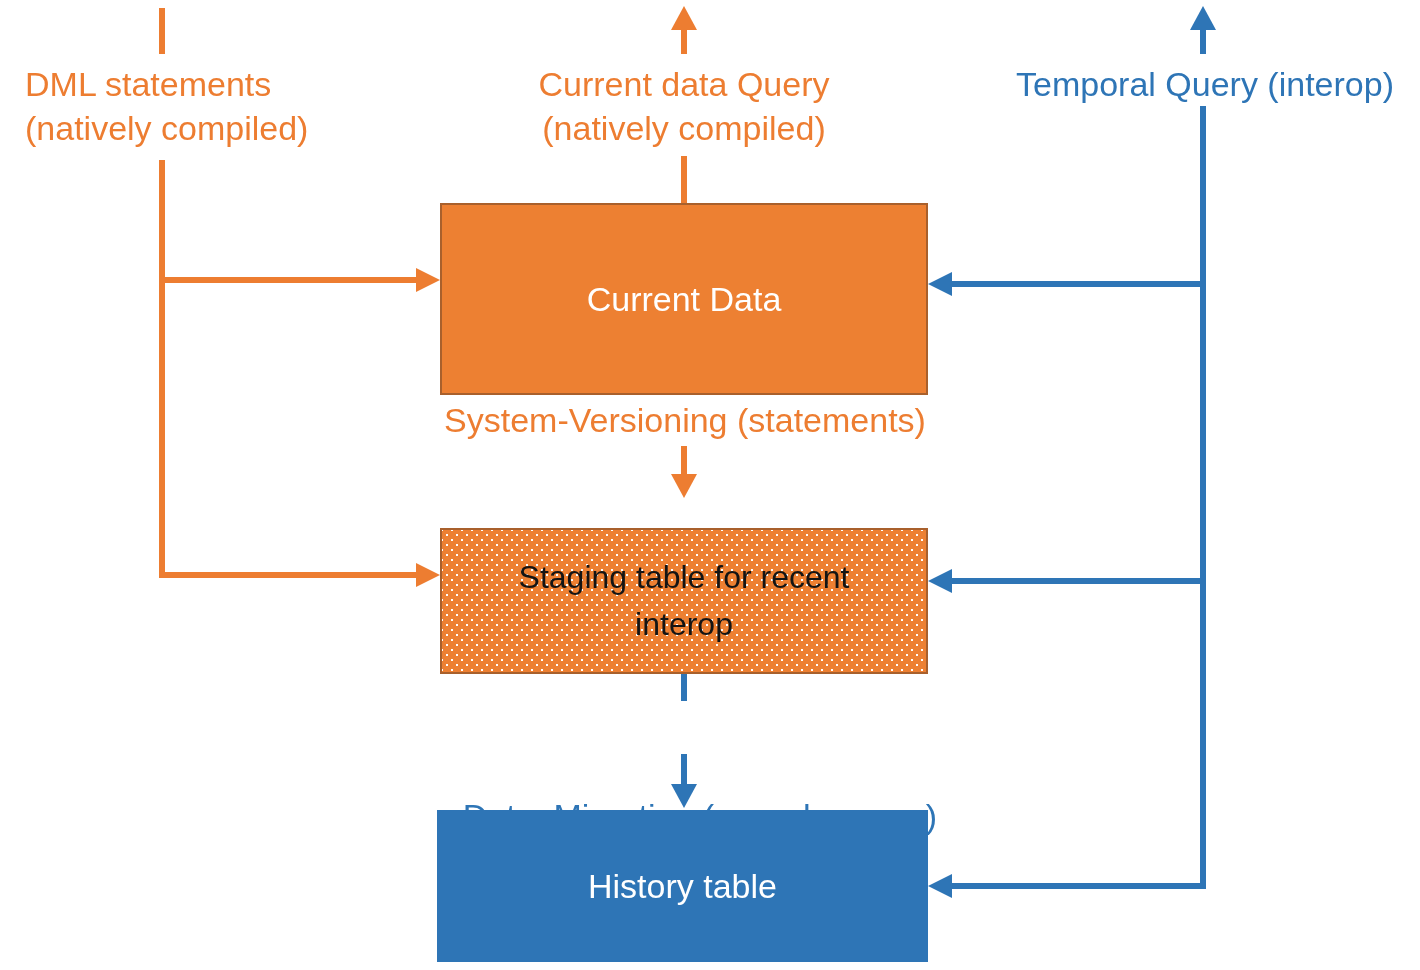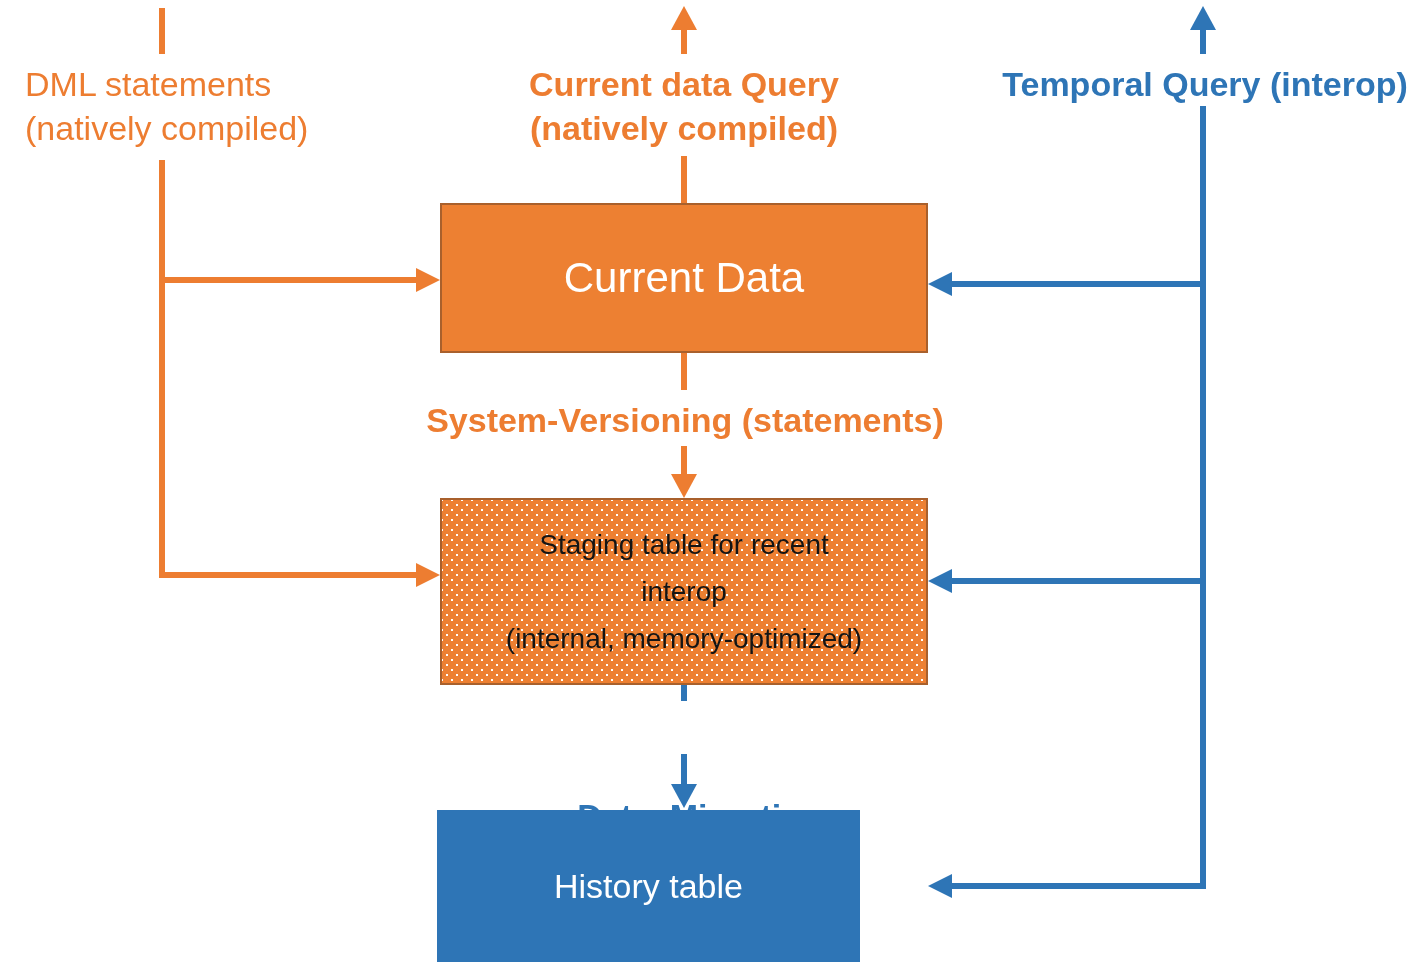--- a/index.html
+++ b/index.html
@@ -23,7 +23,7 @@
   .lbl{position:absolute;font-size:34px;line-height:44px;}
   .lbl.orange{color:#ED7D31;}
   .lbl.blue{color:#2E75B6;}
-  .center{text-align:center;font-weight:bold;}
+  .center{text-align:center;}
   .presp{white-space:pre-wrap;}
   
   .node{

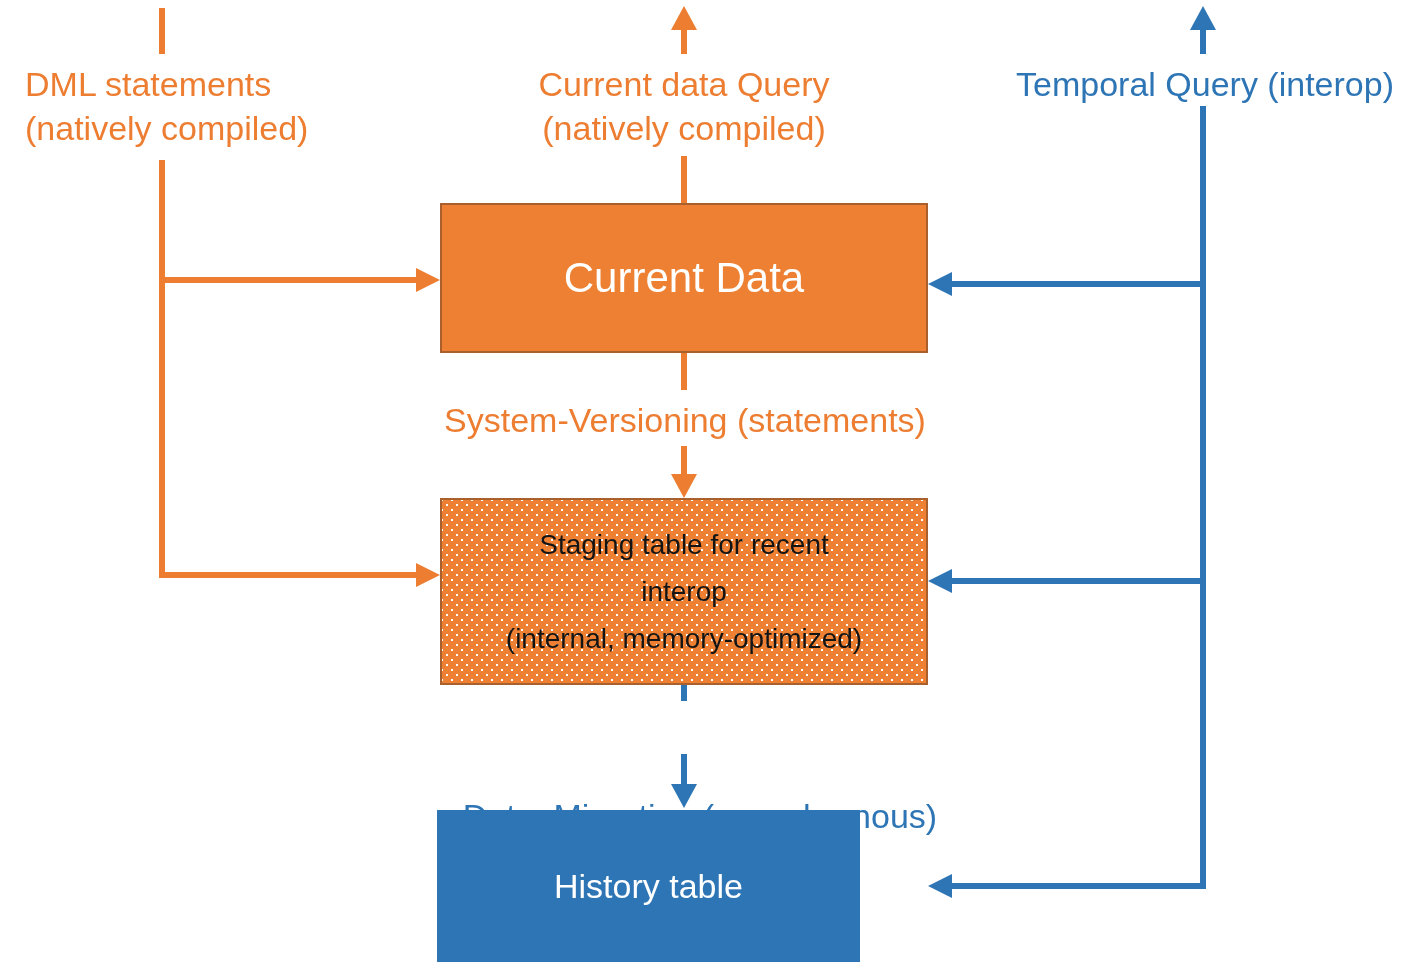--- a/index.html
+++ b/index.html
@@ -31,9 +31,9 @@
     align-items:center;text-align:center;box-sizing:border-box;
   }
   .node.current{
-    left:440px;top:203px;width:488px;height:150px;
+    left:440px;top:203px;width:488px;height:192px;
     background:#ED8032;border:2px solid #A9602C;color:#ffffff;
-    font-size:42px;line-height:46px;
+    font-size:34px;line-height:46px;
   }
   .node.staging{
     left:440px;top:498px;width:488px;height:187px;

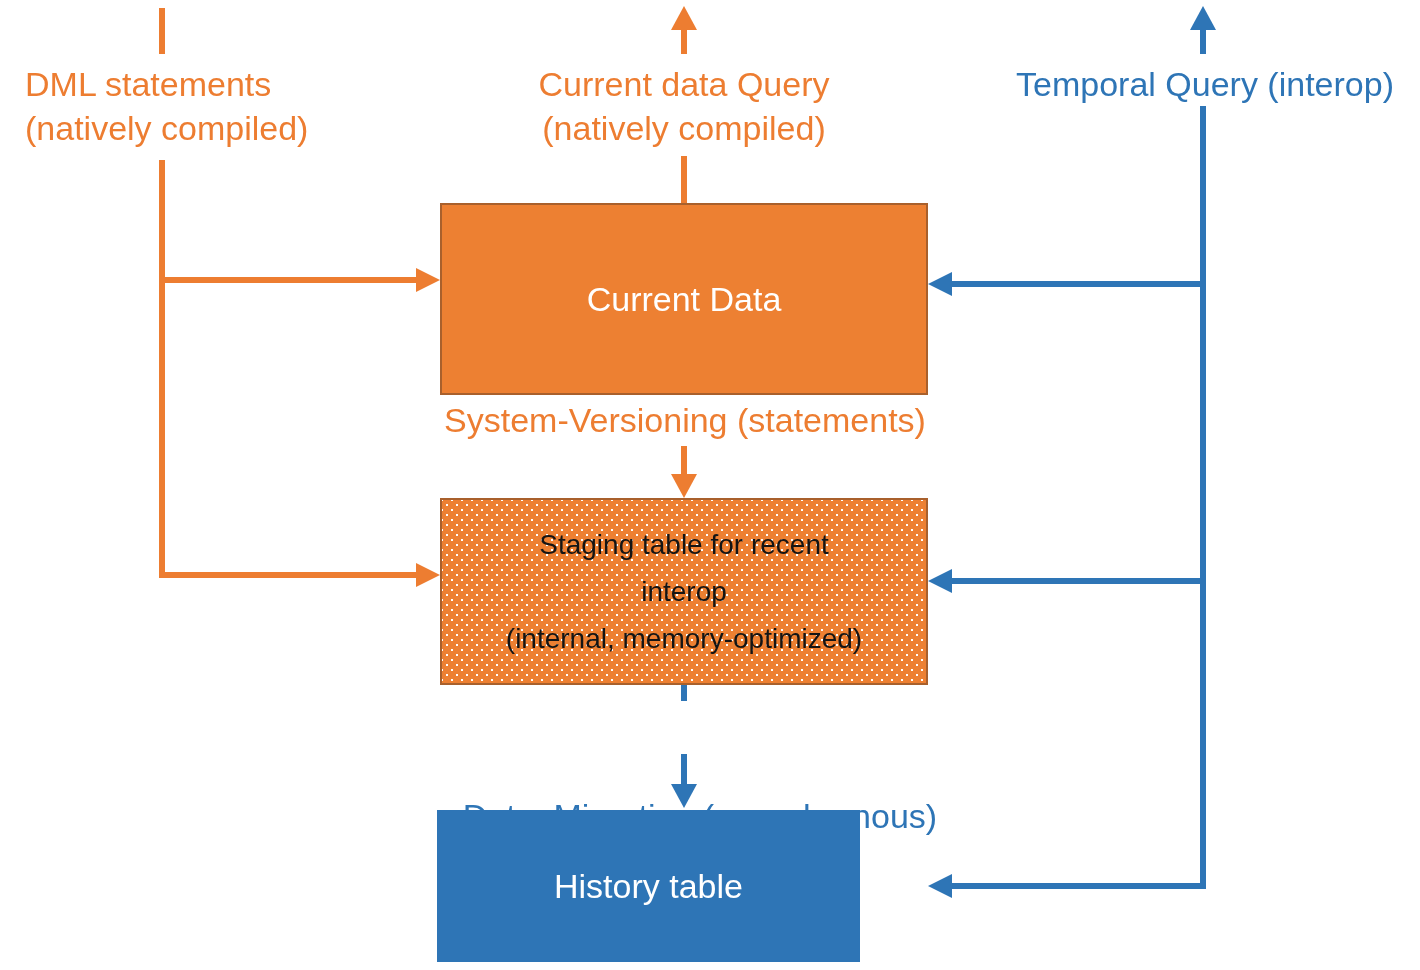--- a/index.html
+++ b/index.html
@@ -36,7 +36,7 @@
     font-size:34px;line-height:46px;
   }
   .node.staging{
-    left:440px;top:498px;width:488px;height:187px;
+    left:440px;top:528px;width:488px;height:146px;
     background-color:#ED8032;
     background-image:
       radial-gradient(#ffffff 1.2px, transparent 1.5px),
@@ -44,7 +44,7 @@
     background-size:10px 10px;
     background-position:0 0,5px 5px;
     border:2px solid #A9602C;color:#141414;
-    font-size:28px;line-height:47px;
+    font-size:32px;line-height:47px;
   }
   .node.history{
     left:437px;top:810px;width:423px;height:152px;

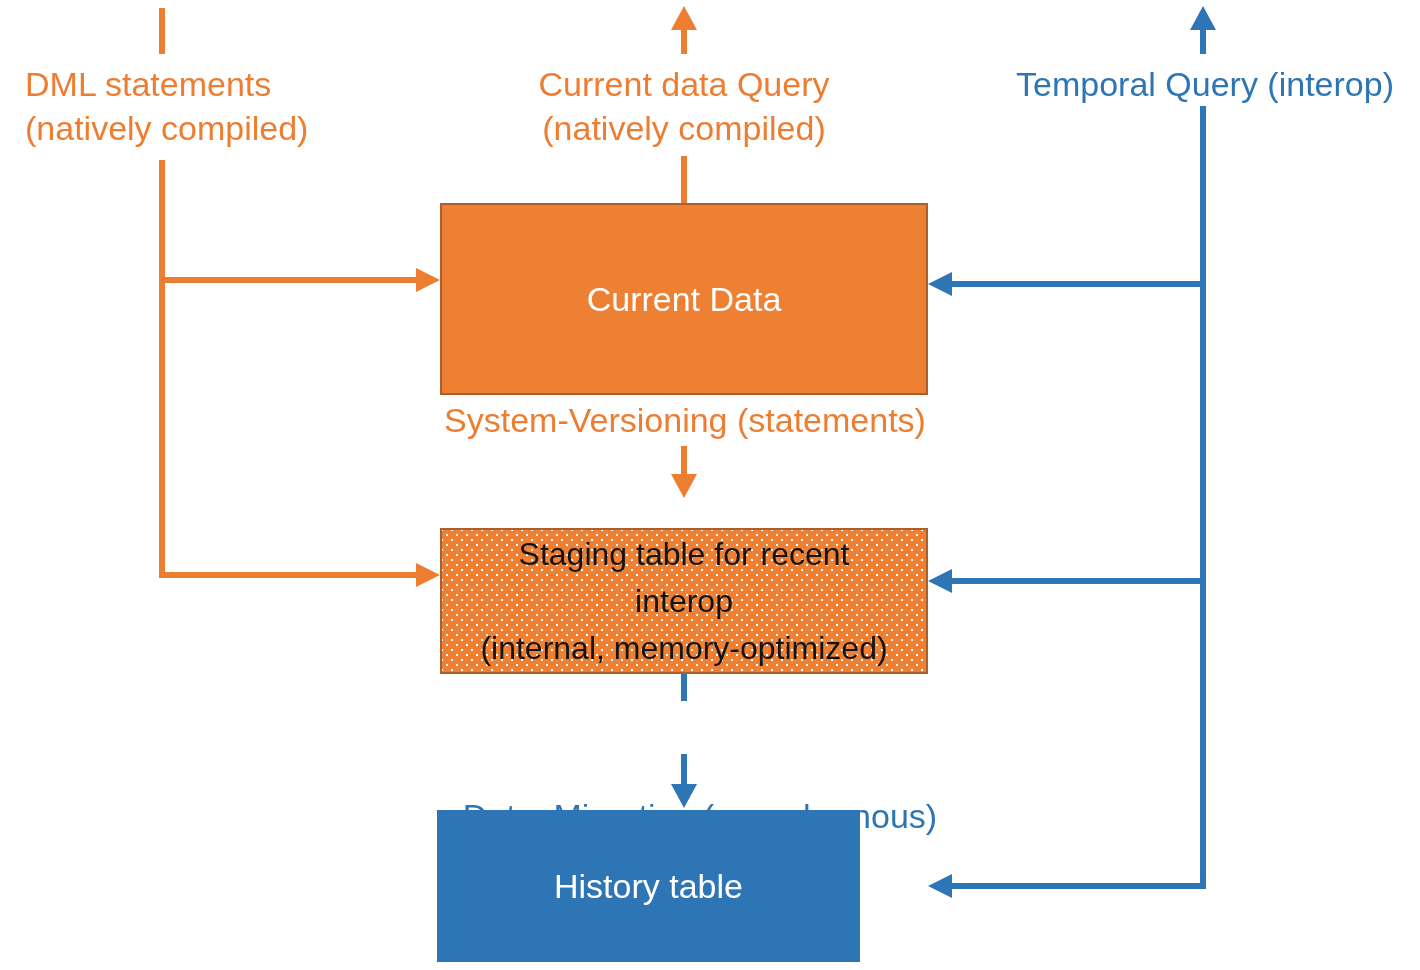--- a/index.html
+++ b/index.html
@@ -115,7 +115,6 @@
   <div class="node staging">
     <div>Staging table for recent</div>
     <div>interop</div>
-    <div>(internal, memory-optimized)</div>
   </div>
 
   <div class="node history">

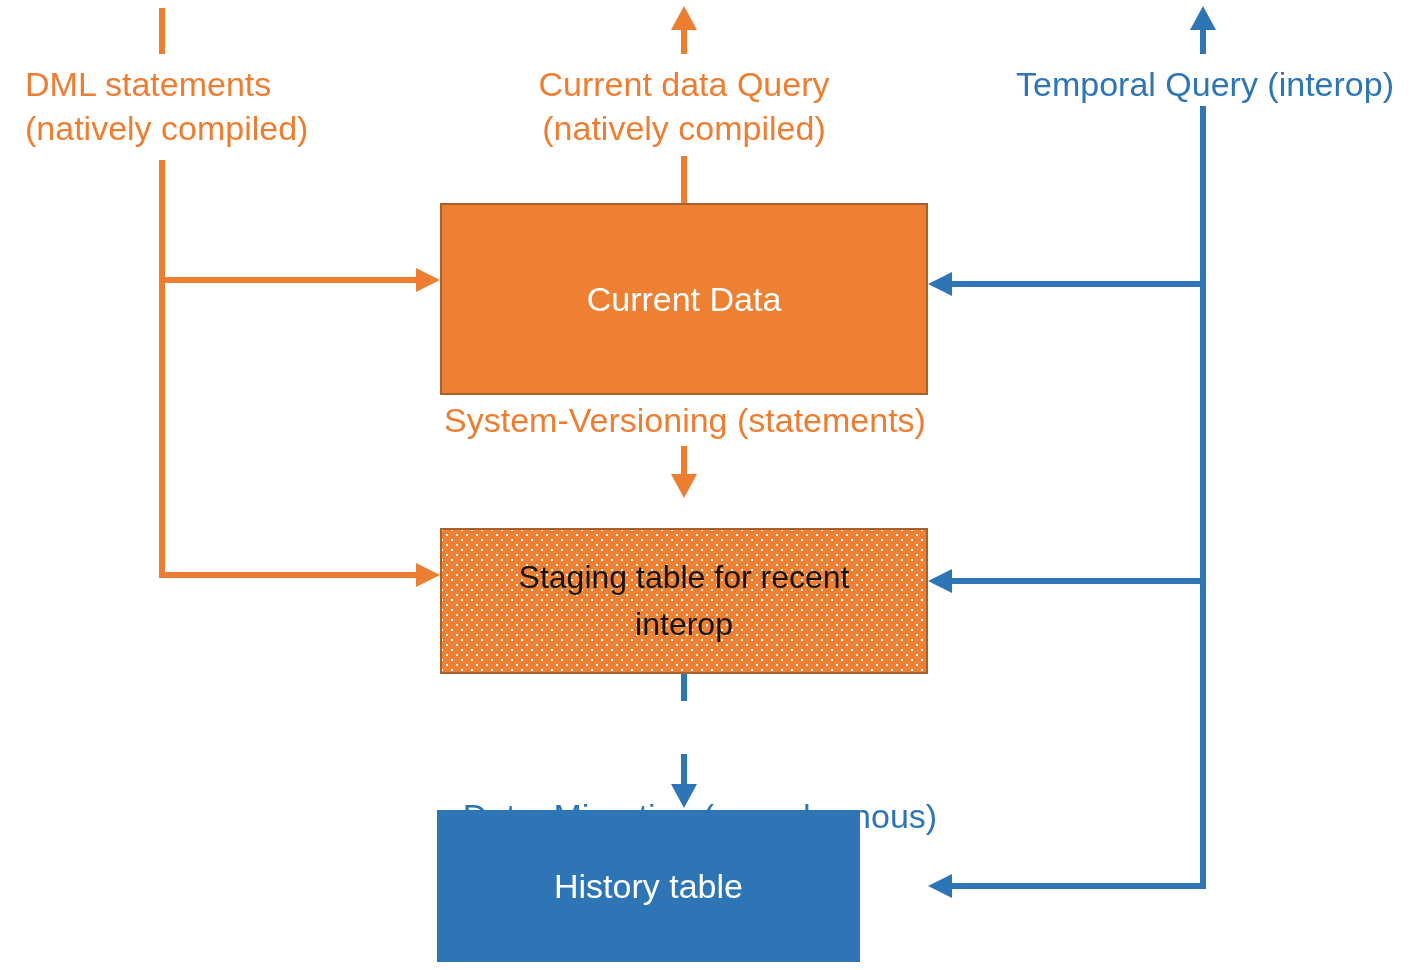--- a/index.html
+++ b/index.html
@@ -47,7 +47,7 @@
     font-size:32px;line-height:47px;
   }
   .node.history{
-    left:437px;top:810px;width:423px;height:152px;
+    left:437px;top:810px;width:491px;height:152px;
     background:#2E75B6;color:#ffffff;
     font-size:34px;line-height:48px;
   }

